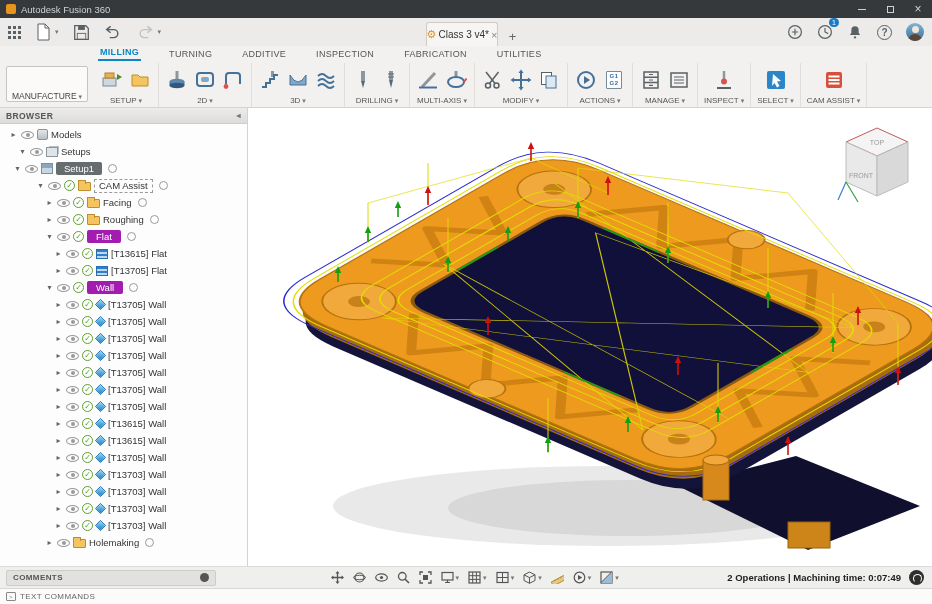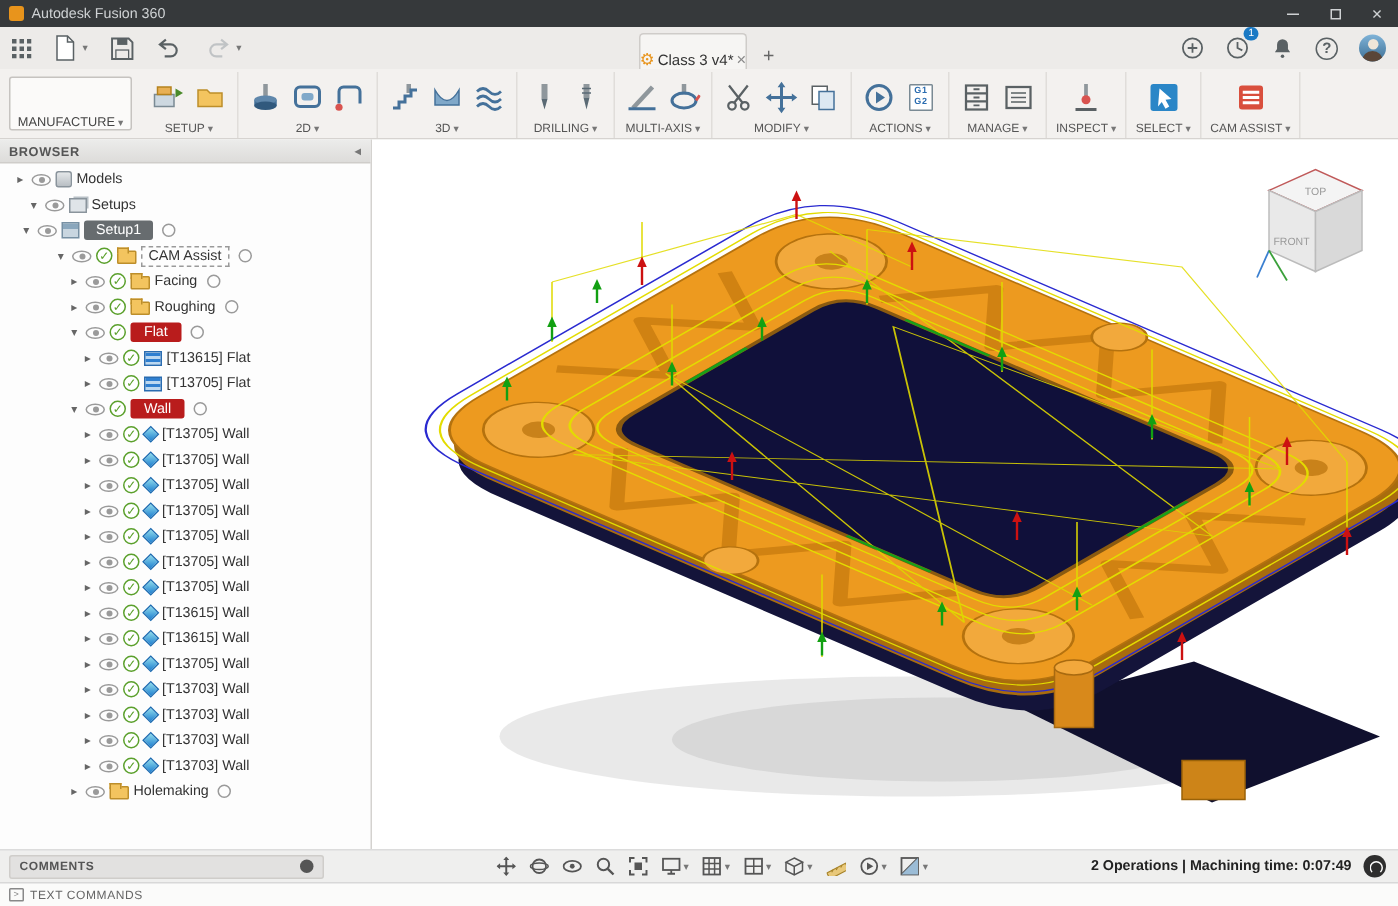--- a/index.html
+++ b/index.html
@@ -23,7 +23,7 @@
 .qicon{display:flex;align-items:center;gap:2px;height:22px;padding:0 2px;cursor:pointer}
 .caret::after{content:"▾";font-size:7px;color:#777;margin-left:2px}
 .qb-center{flex:1;display:flex;justify-content:center;align-items:flex-end;height:28px}
-.doctab{height:24px;background:#f6f5f3;border:1px solid #cfccc9;border-bottom:none;border-radius:3px 3px 0 0;display:flex;align-items:flex-end;gap:2px;padding:0 0;font-size:10px;color:#333}
+.doctab{height:24px;background:#f6f5f3;border:1px solid #cfccc9;border-bottom:none;border-radius:3px 3px 0 0;display:flex;align-items:center;gap:2px;padding:0 0;font-size:10px;color:#333}
 .gear-glyph::before{content:"⚙";color:#e8941c;font-size:11px}
 .tab-close::before{content:"×";color:#888;font-size:11px}
 .newtab{width:20px;height:20px;display:flex;align-items:center;justify-content:center;color:#666;font-size:13px;margin-left:4px;cursor:pointer}

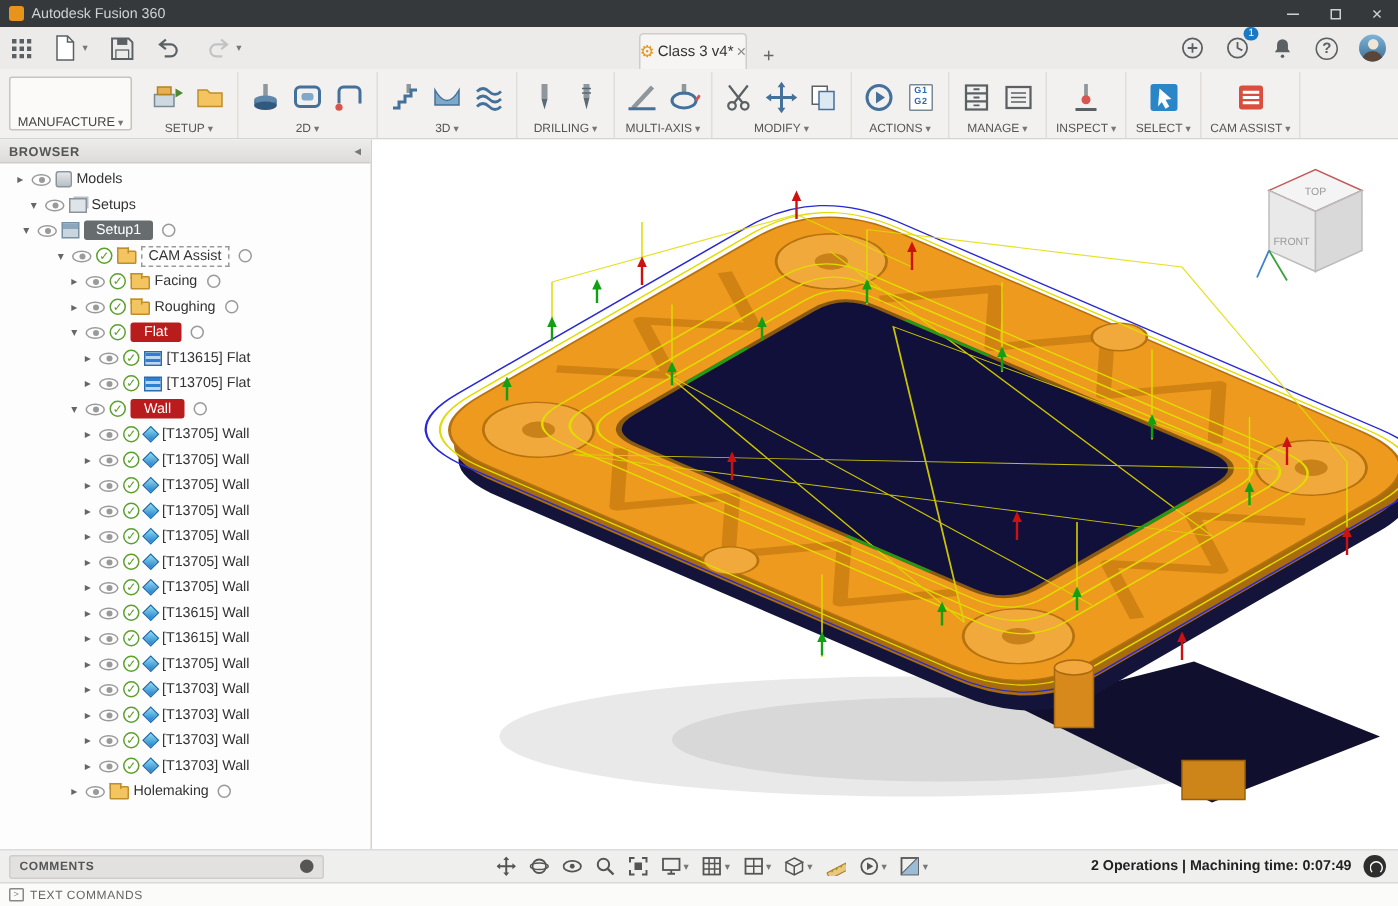--- a/index.html
+++ b/index.html
@@ -191,6 +191,20 @@
     </div>
   </div>
 
+  <div class="rtabs">
+
+      <span class="rtab active">MILLING</span>
+
+      <span class="rtab">TURNING</span>
+
+      <span class="rtab">ADDITIVE</span>
+
+      <span class="rtab">INSPECTION</span>
+
+      <span class="rtab">FABRICATION</span>
+
+      <span class="rtab">UTILITIES</span>
+    </div>
 
   <div class="ribbon">
     <div class="manubtn caret">

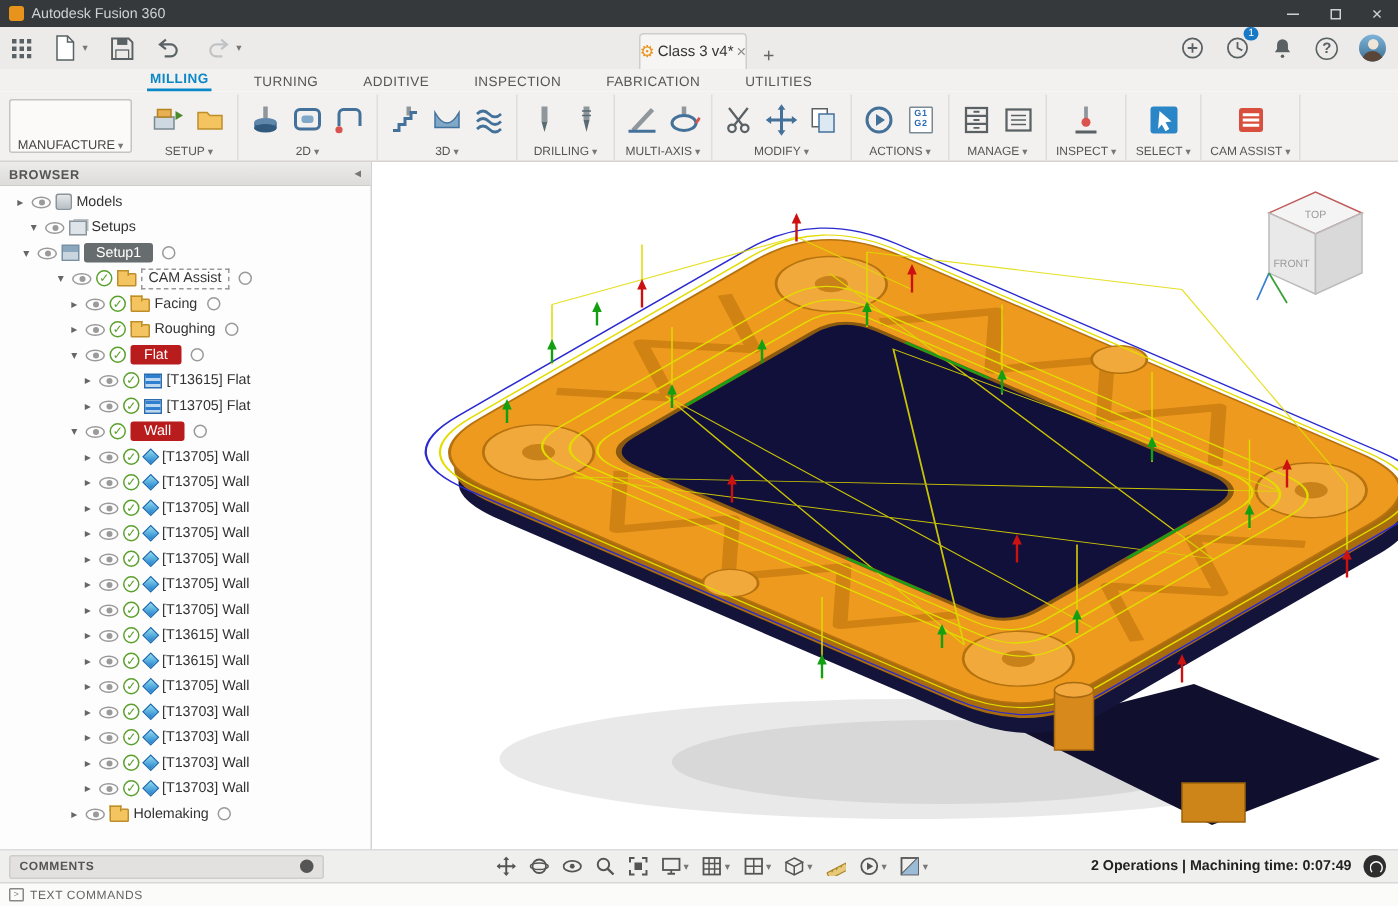--- a/index.html
+++ b/index.html
@@ -76,7 +76,7 @@
 .isetups .ticon{display:block;width:12px;height:10px;background:#dfe4e8;border:1px solid #8a949c;box-shadow:2px -2px 0 -1px #b8c0c6}
 .imodel .ticon{display:block;width:11px;height:11px;background:linear-gradient(180deg,#e4e7e9,#b9bfc4);border:1px solid #8a949c;border-radius:2px}
 .lbl{font-size:9.5px;color:#333;white-space:nowrap}
-.bblue .lbl{background:#b91c1c;color:#fff;padding:0 9px;border-radius:2px;line-height:13px}
+.bblue .lbl{background:#a21caf;color:#fff;padding:0 9px;border-radius:2px;line-height:13px}
 .bdark .lbl{background:#676c6f;color:#fff;padding:0 8px;border-radius:2px;line-height:13px}
 .bdash .lbl{border:1px dashed #9a9a9a;padding:0 4px;line-height:12px}
 .trail{display:none;width:9px;height:9px;border:1px solid #9a9a9a;border-radius:50%;flex:none;margin-left:3px}

